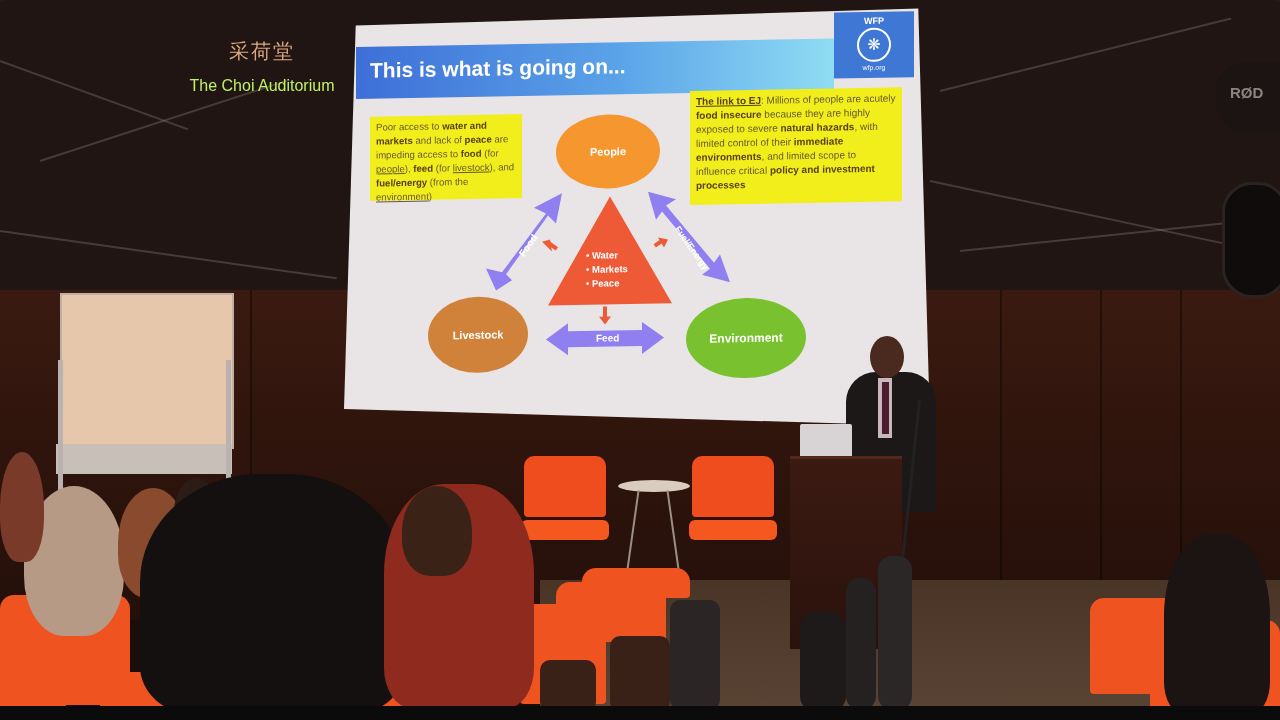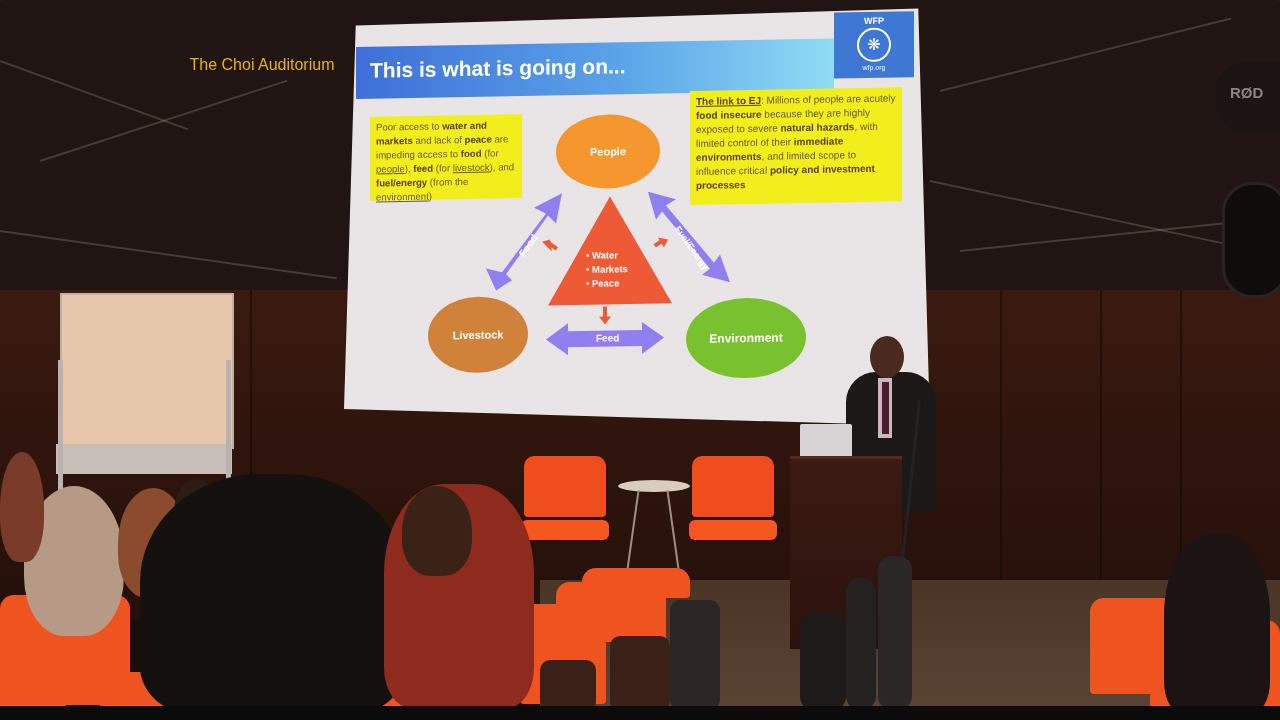--- a/index.html
+++ b/index.html
@@ -88,6 +88,7 @@
   <div class="floor"></div>
 
   <div class="signage">
+    <div class="sign-cn">采荷堂</div>
     <div class="sign-en">The Choi Auditorium</div>
   </div>
 

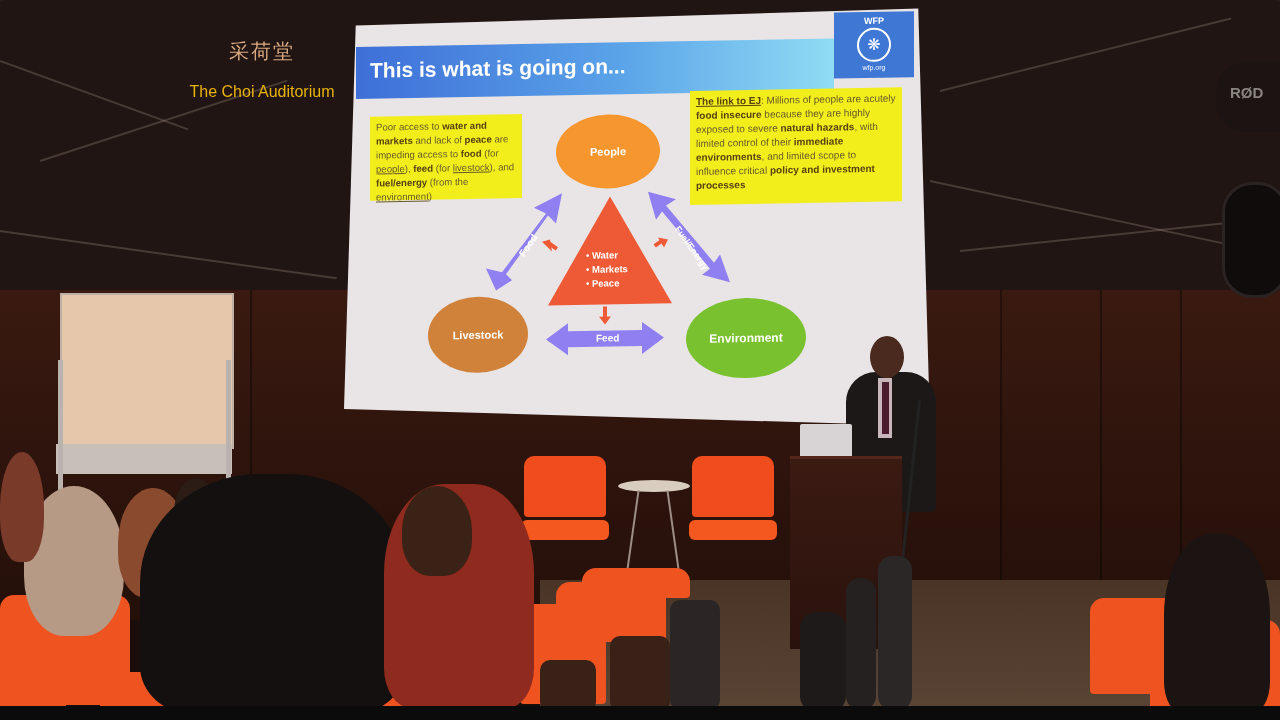--- a/index.html
+++ b/index.html
@@ -19,7 +19,7 @@
 
   .signage{position:absolute;left:182px;top:38px;width:160px;text-align:center;color:#c9b8a8;}
   .sign-cn{font-size:20px;color:#d9a880;letter-spacing:2px;font-family:"DejaVu Serif",serif;}
-  .sign-en{font-size:16px;color:#eab308;margin-top:18px;}
+  .sign-en{font-size:16px;color:#bef264;margin-top:12px;}
 
   
   .screen{position:absolute;left:344px;top:0;width:586px;height:426px;background:#e9e5e6;

